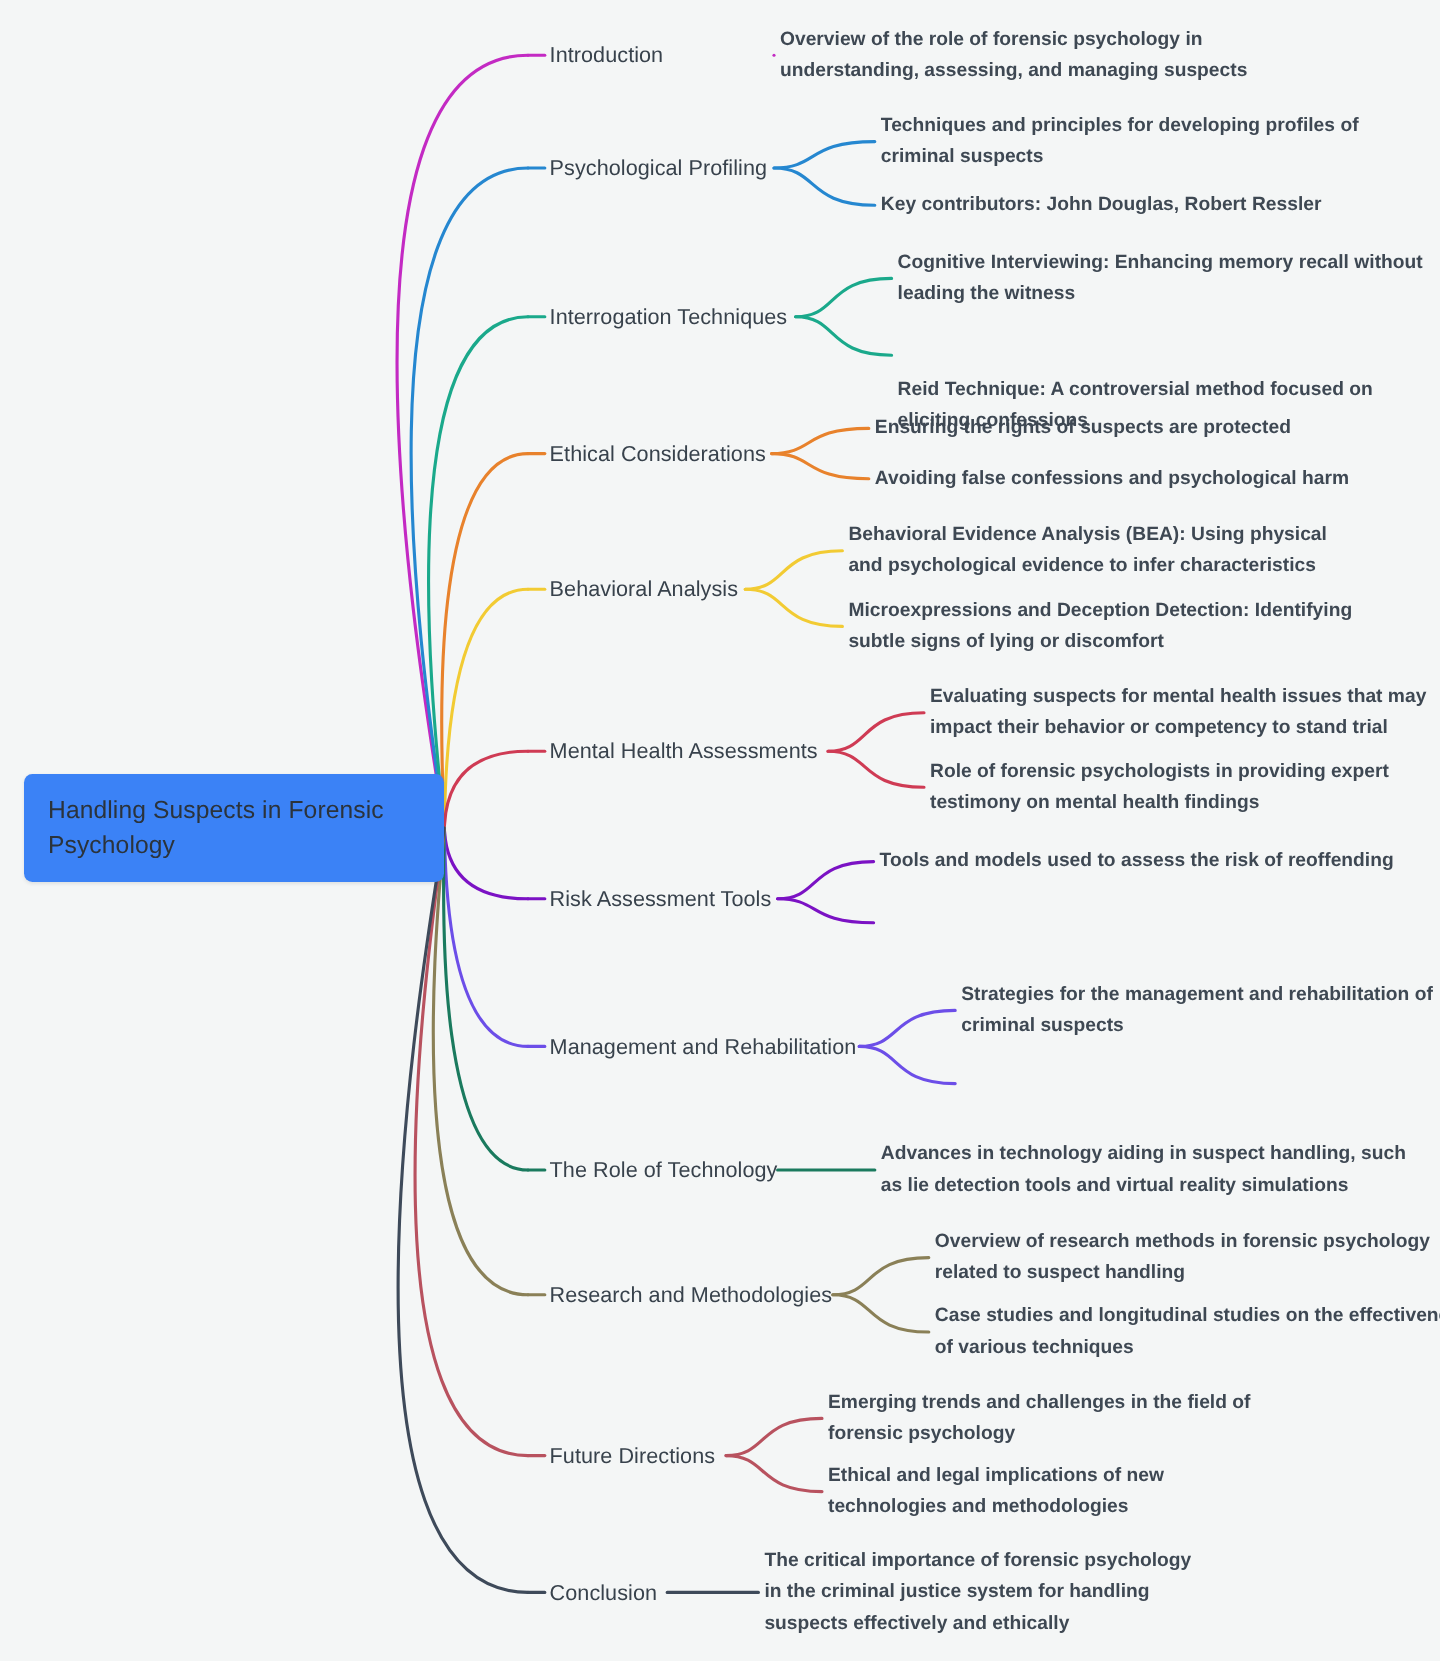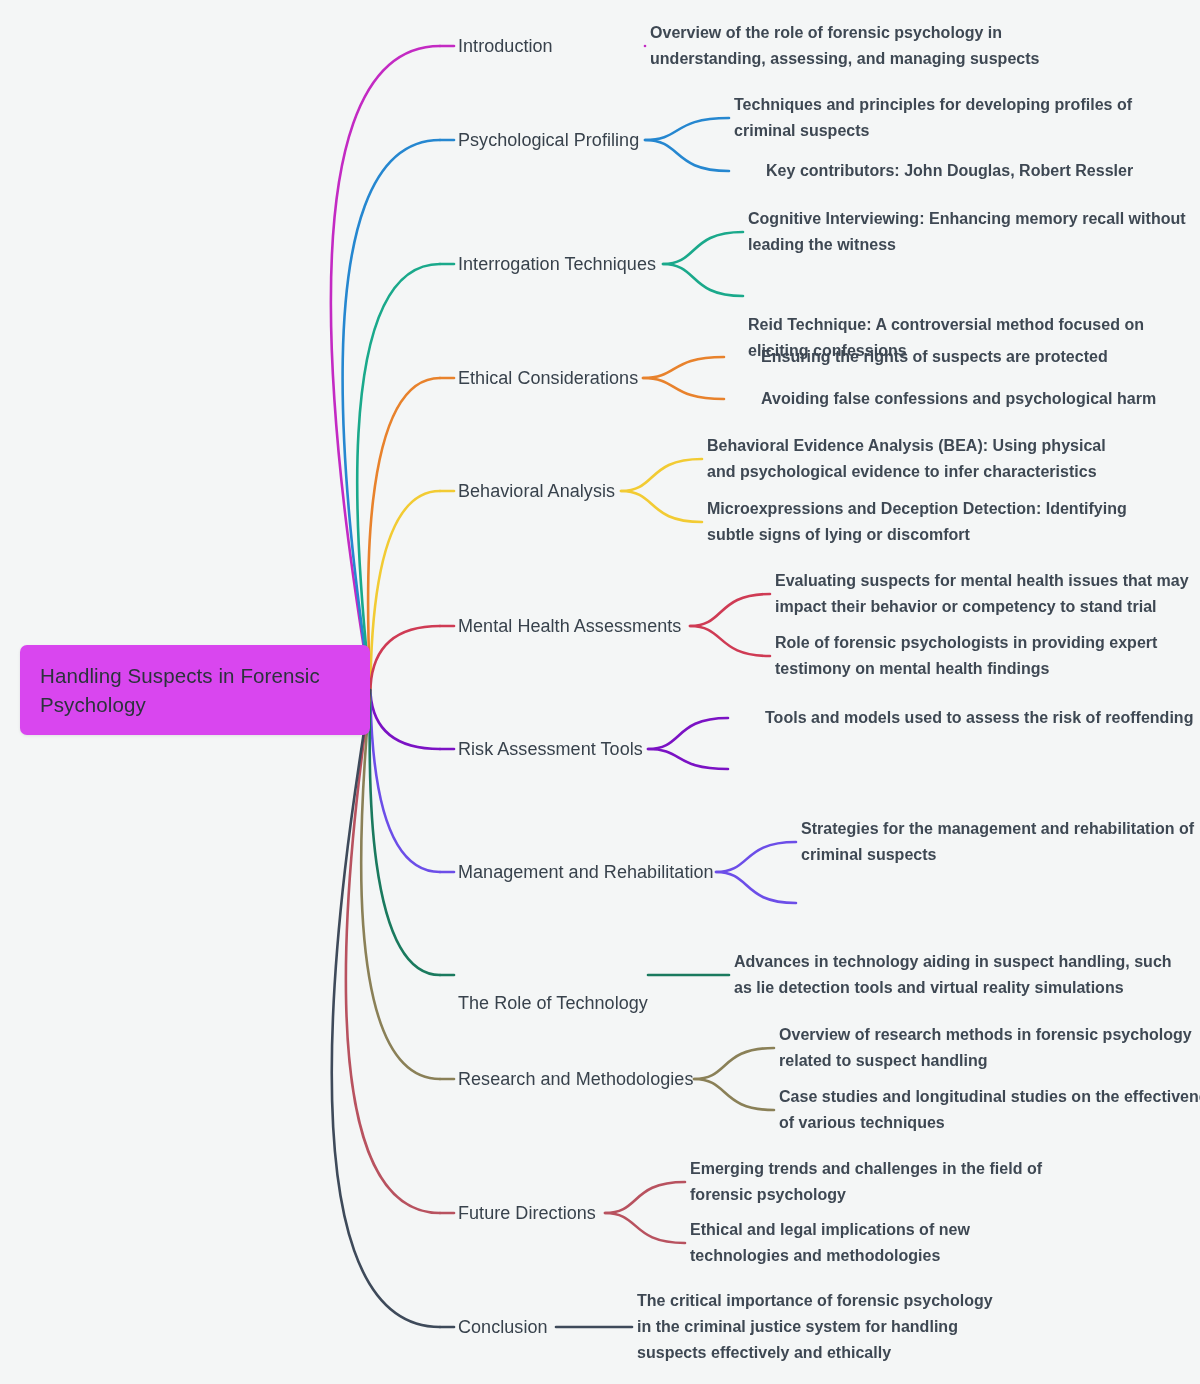--- a/index.html
+++ b/index.html
@@ -64,7 +64,7 @@
   .leaf-label.w1 { width: 360px; }
   .leaf-label.w2 { width: 420px; }
   .leaf-label.w3 { width: 450px; }
-  .leaf-label.nowrap { white-space: nowrap; margin-left: 32px; }
+  .leaf-label.nowrap { white-space: nowrap; }
 </style>
 </head>
 <body>

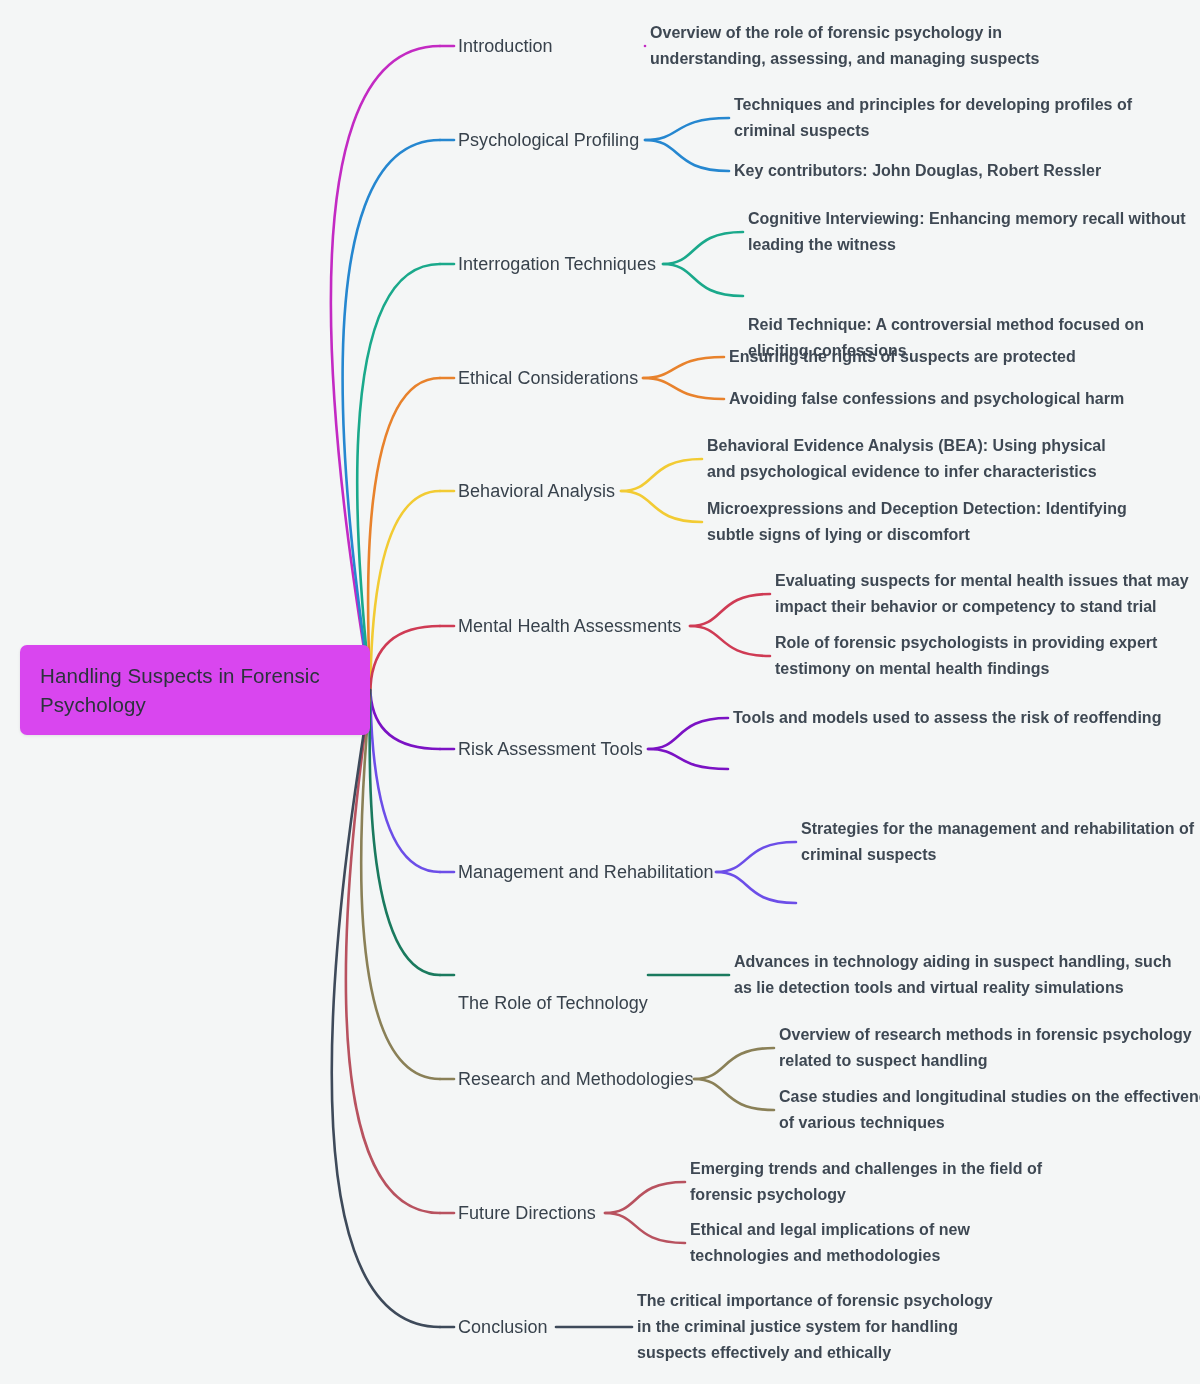--- a/index.html
+++ b/index.html
@@ -29,7 +29,7 @@
   }
   .root-node {
     position: absolute;
-    background: #d946ef;
+    background: #3b82f6;
     border-radius: 7px;
     box-shadow: 0 1px 3px rgba(40,50,60,0.10);
     display: flex;

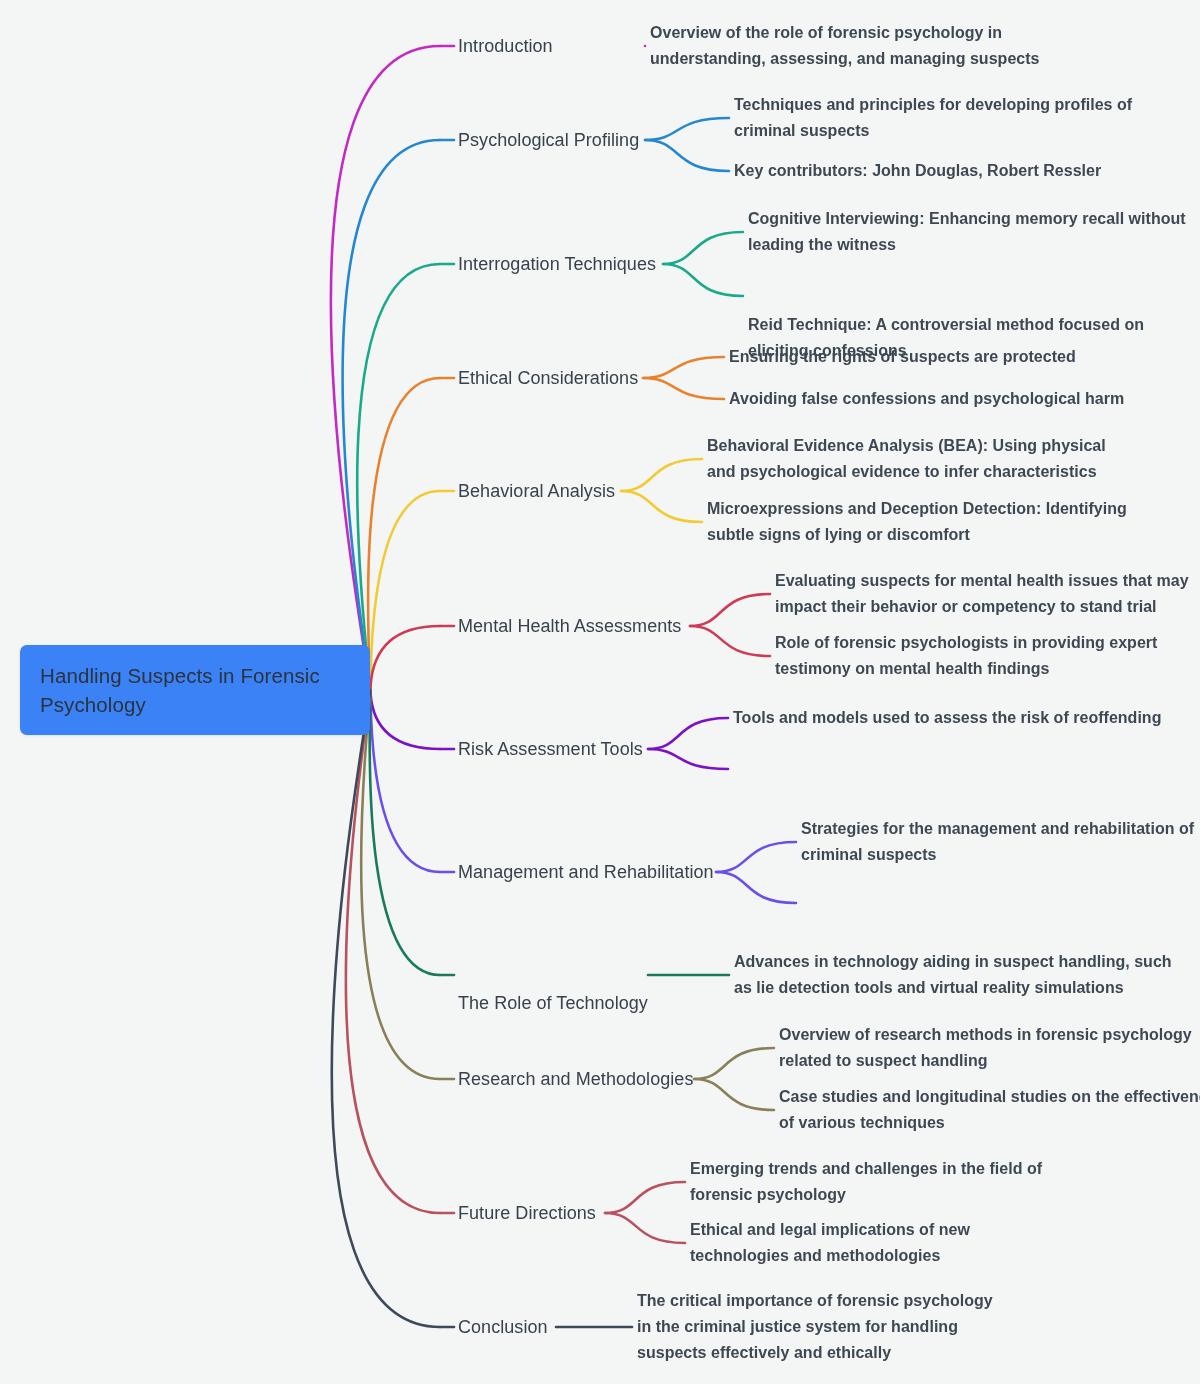--- a/index.html
+++ b/index.html
@@ -142,7 +142,7 @@
       <div class="leaf-label nowrap" style="left: 733px; top: 718px;">Tools and models used to assess the risk of reoffending</div>
       <div class="branch-label" style="left: 458px; top: 872px;">Management and Rehabilitation</div>
       <div class="leaf-label w2" style="left: 801px; top: 842px;">Strategies for the management and rehabilitation of criminal suspects</div>
-      <div class="branch-label" style="left: 458px; top: 975px; margin-top: 28px;">The Role of Technology</div>
+      <div class="branch-label" style="left: 458px; top: 975px;">The Role of Technology</div>
       <div class="leaf-label w3" style="left: 734px; top: 975px;">Advances in technology aiding in suspect handling, such as lie detection tools and virtual reality simulations</div>
       <div class="branch-label" style="left: 458px; top: 1079px;">Research and Methodologies</div>
       <div class="leaf-label w2" style="left: 779px; top: 1048px;">Overview of research methods in forensic psychology related to suspect handling</div>

